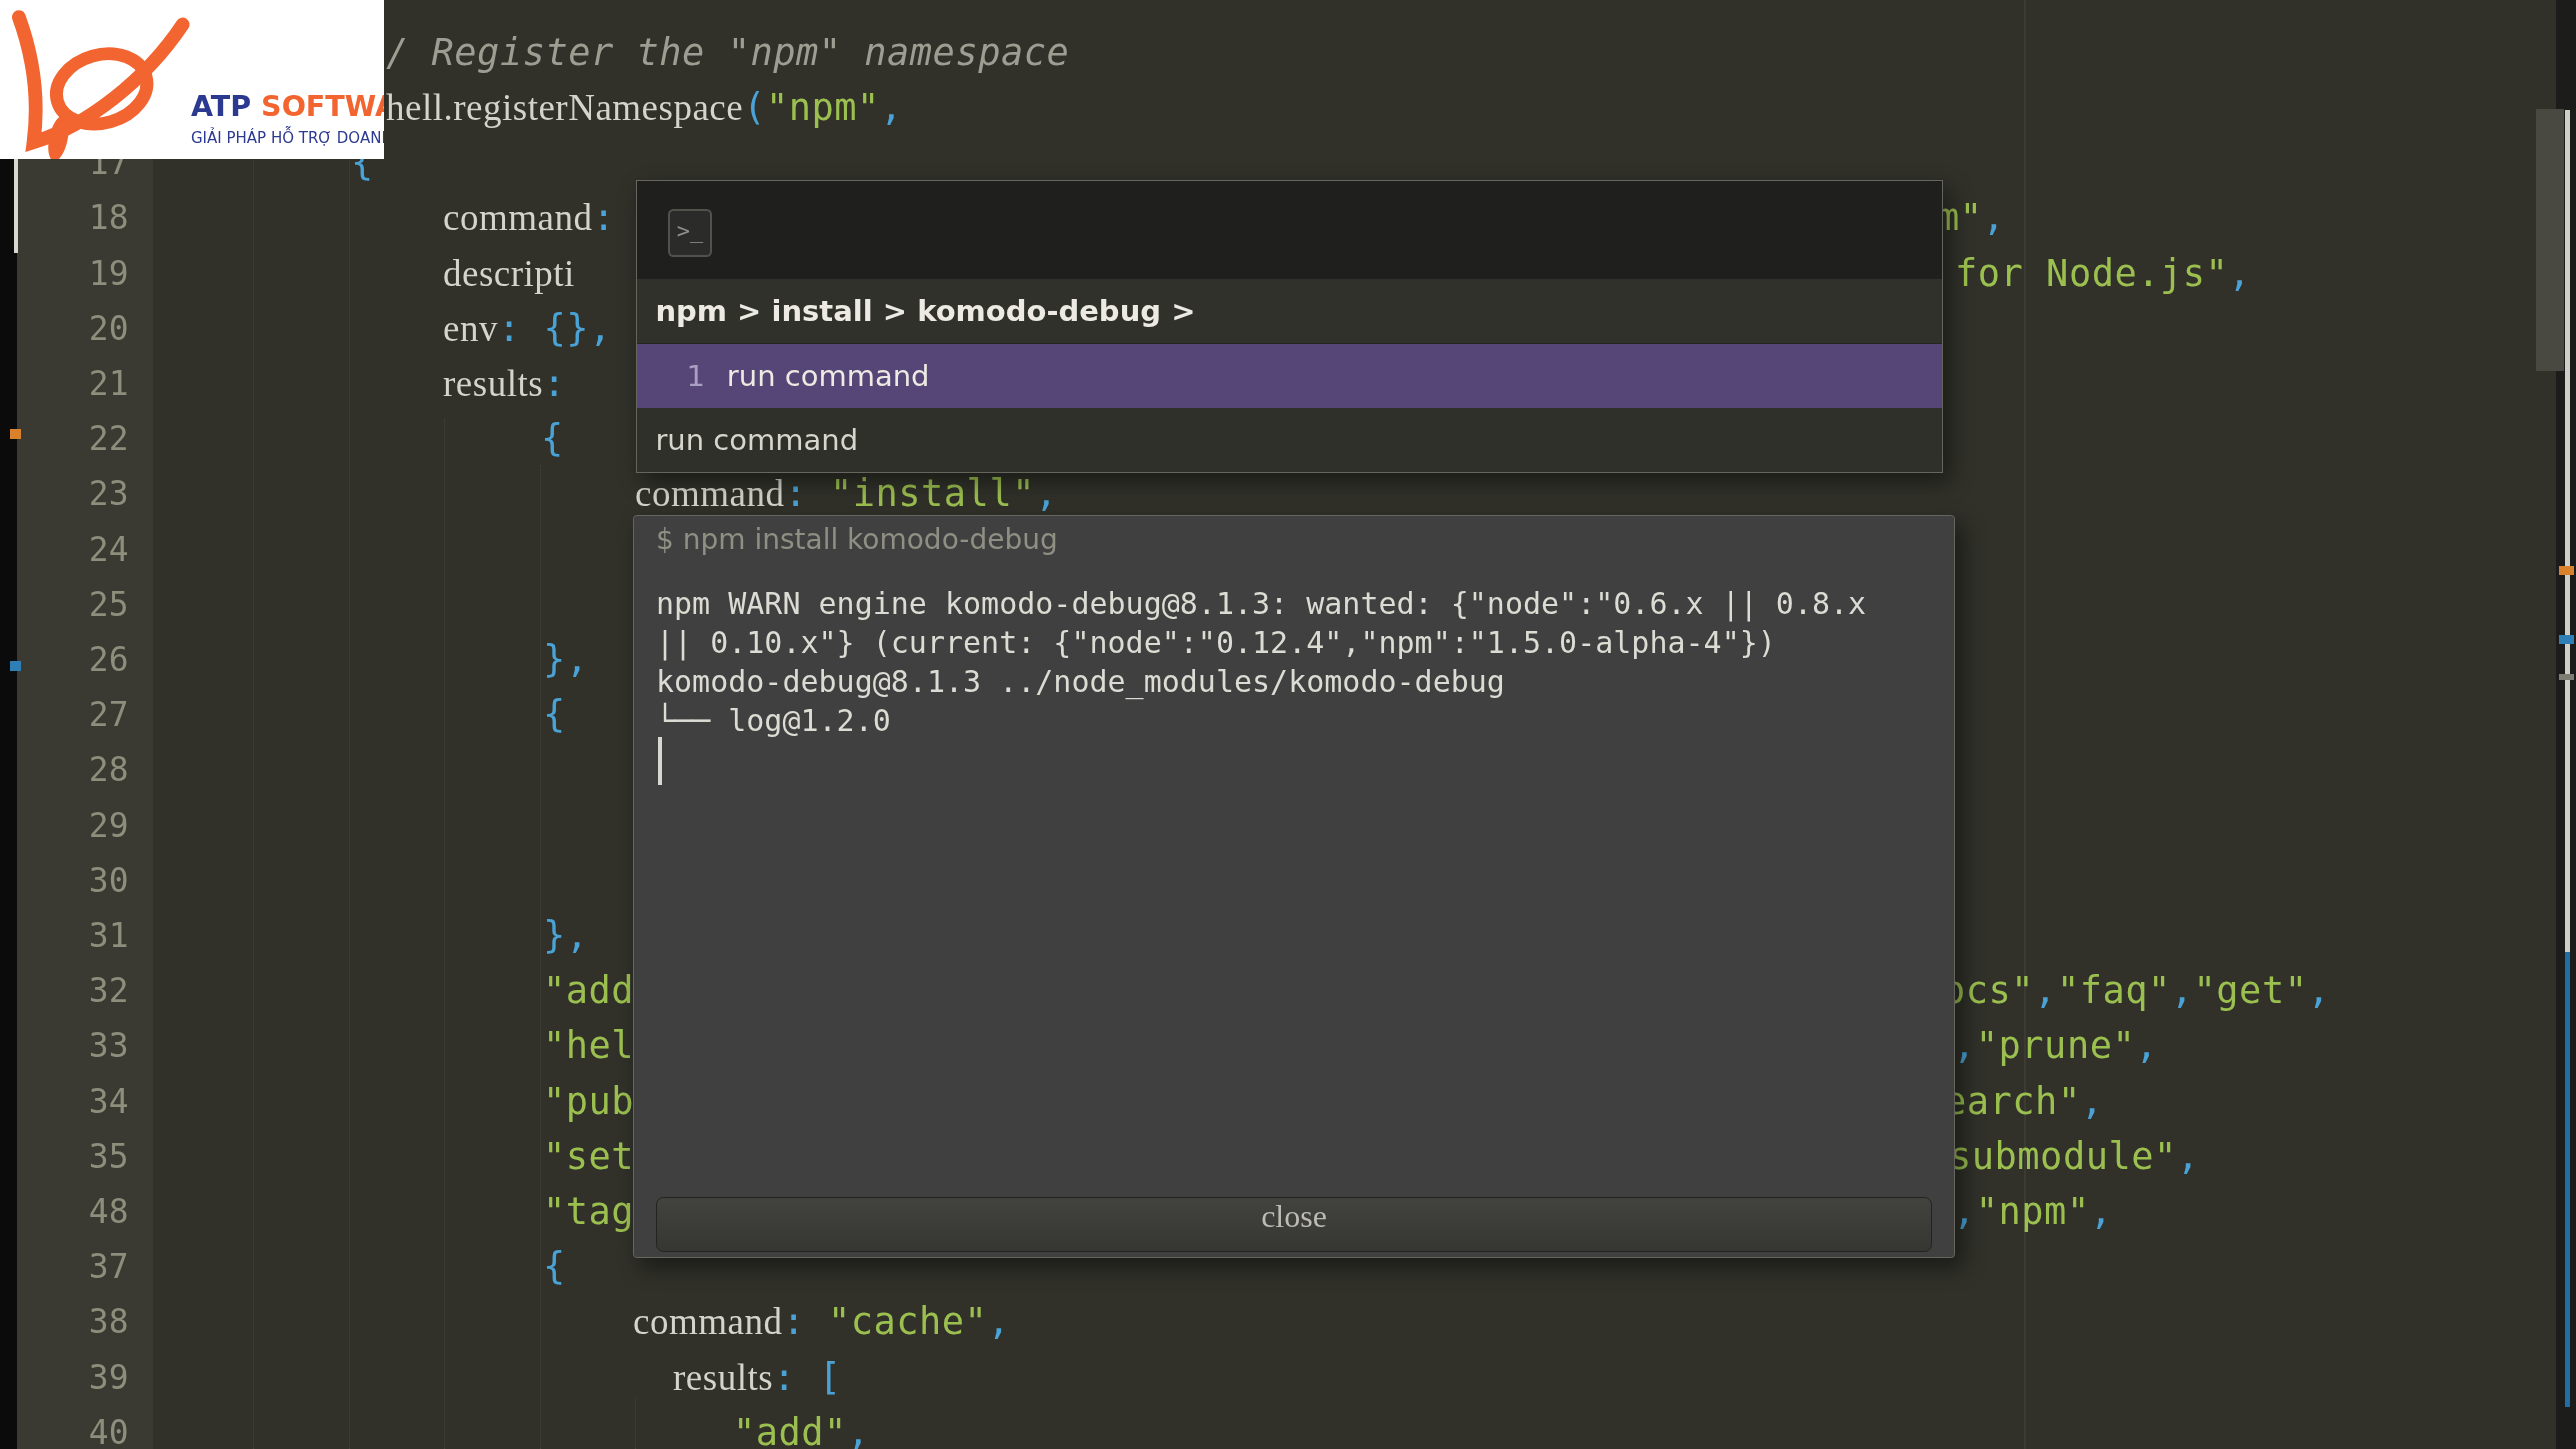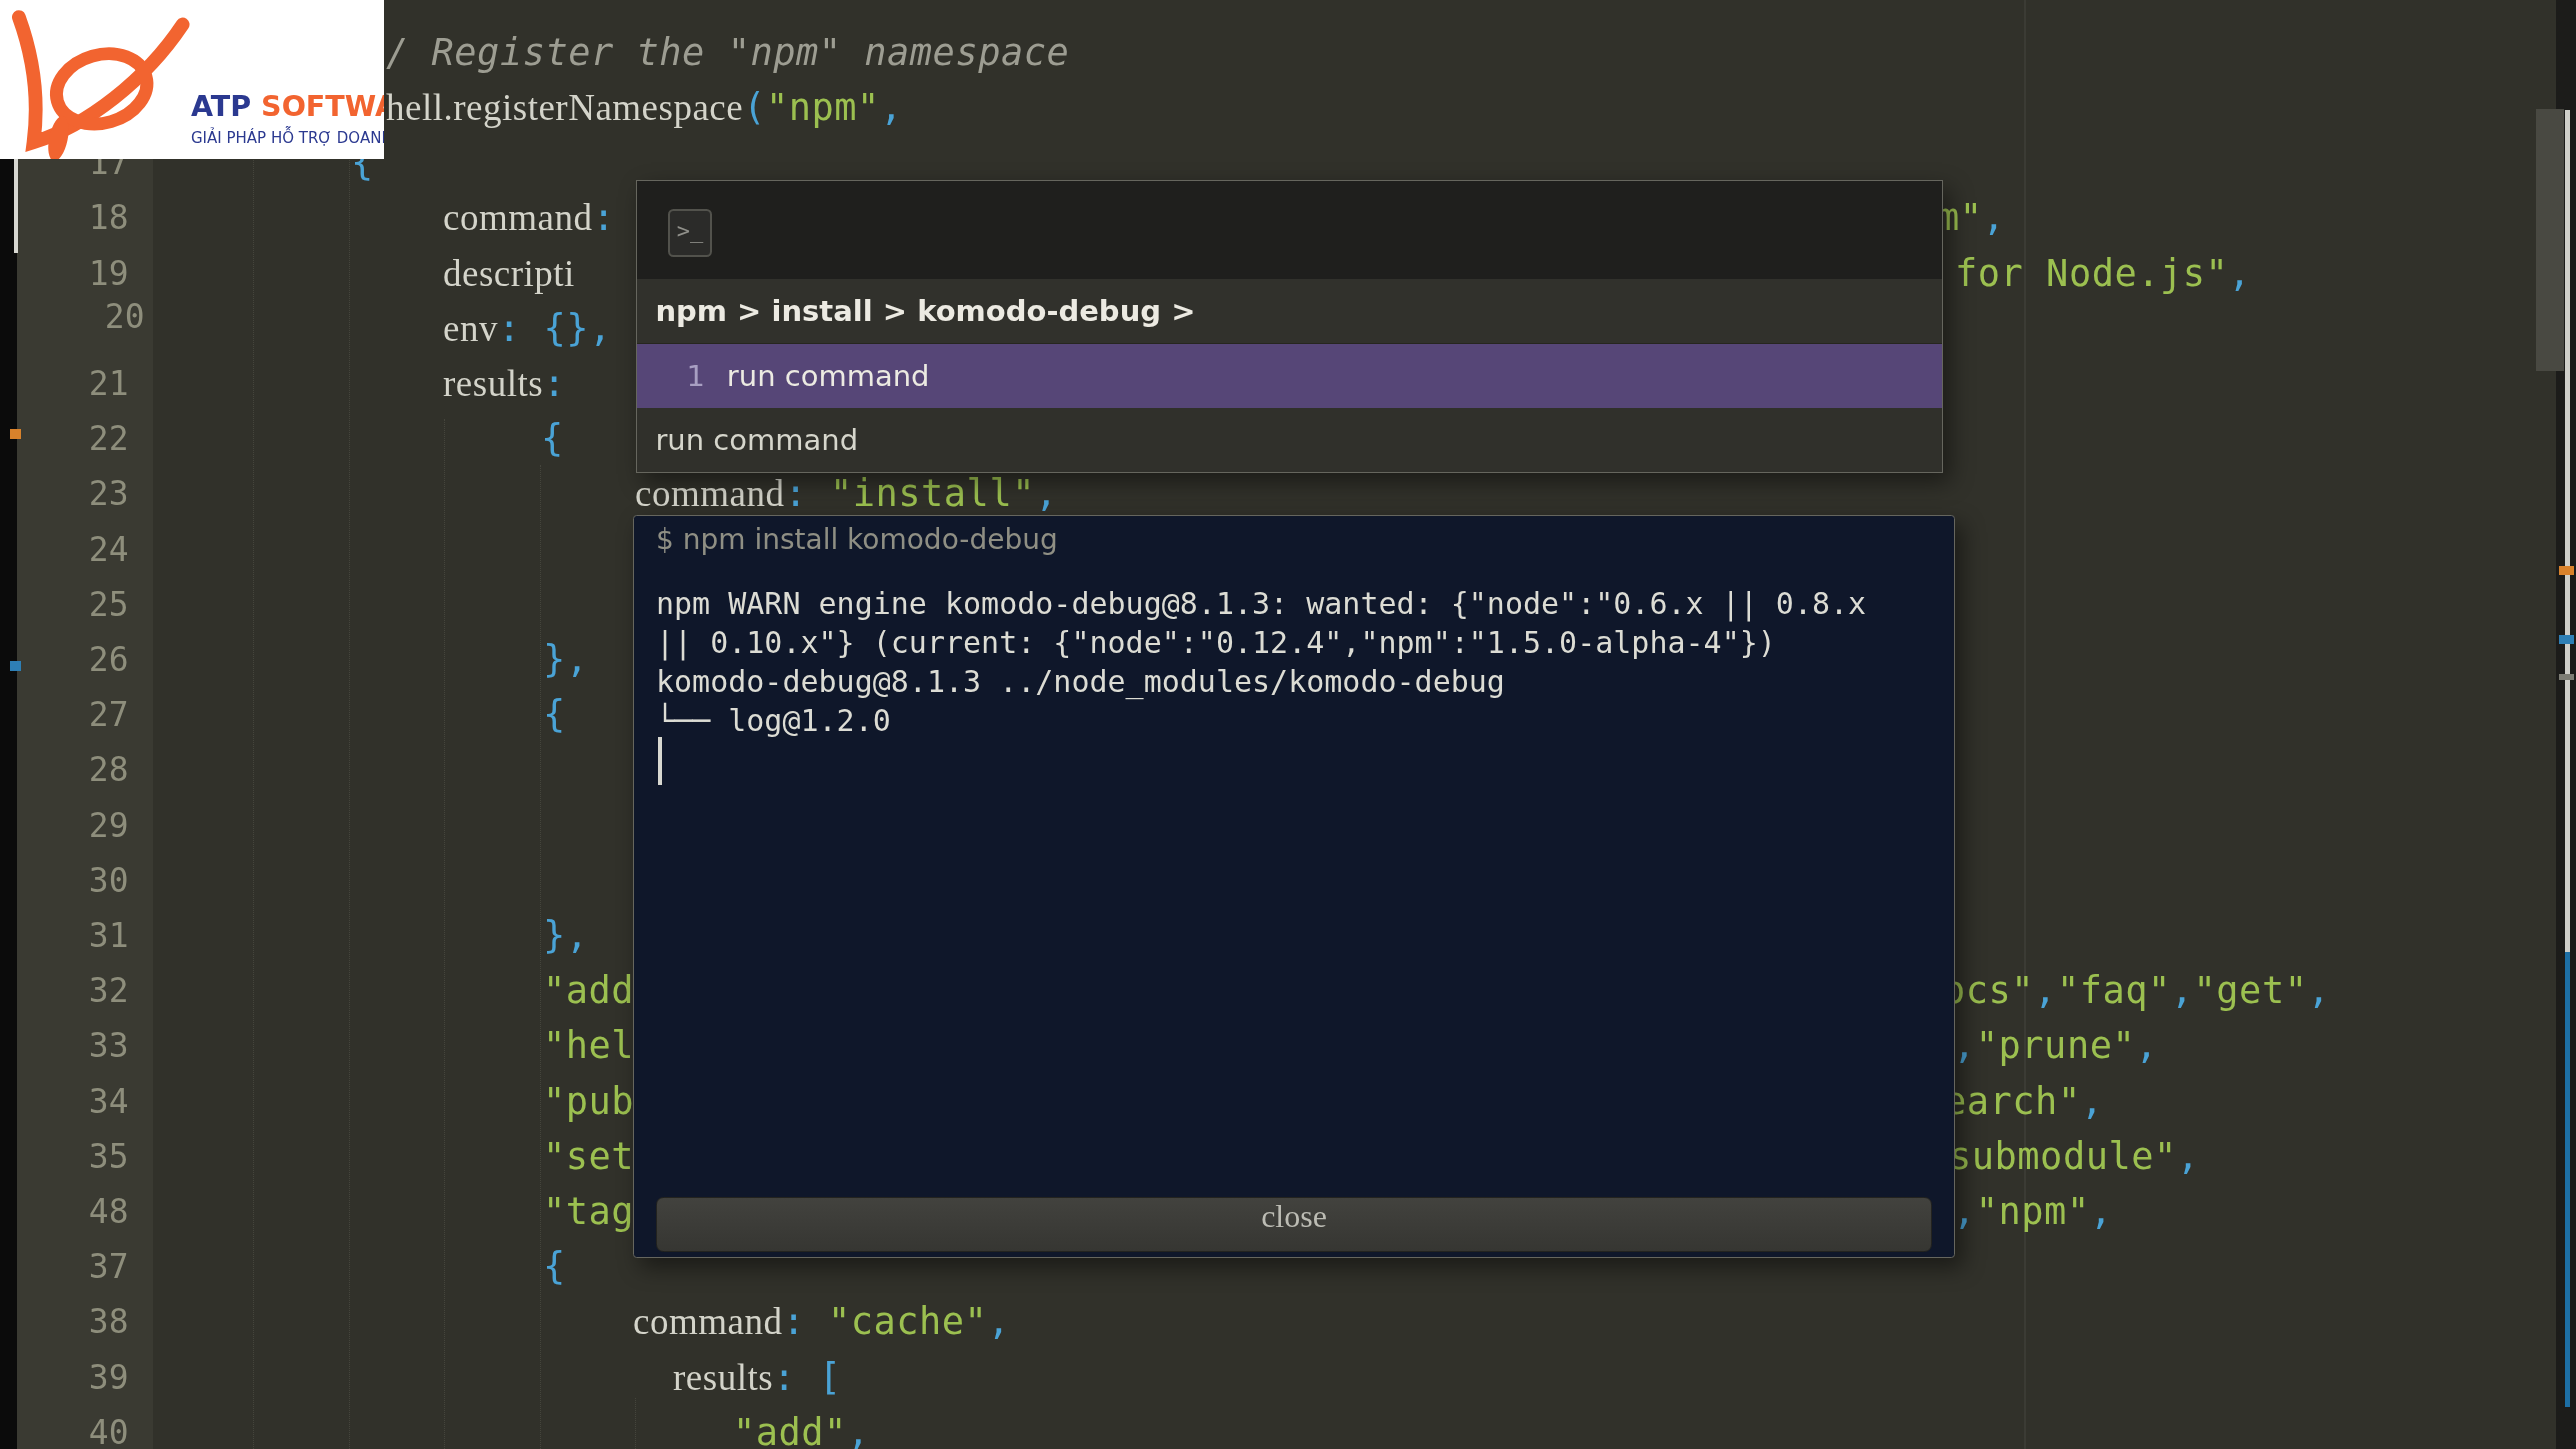--- a/index.html
+++ b/index.html
@@ -79,7 +79,7 @@
       <div class="gutter-num" style="top: 135px;">17</div>
       <div class="gutter-num" style="top: 190px;">18</div>
       <div class="gutter-num" style="top: 246px;">19</div>
-      <div class="gutter-num" style="top: 289px; padding-left: 16px;">20</div>
+      <div class="gutter-num" style="top: 301px;">20</div>
       <div class="gutter-num" style="top: 356px;">21</div>
       <div class="gutter-num" style="top: 411px;">22</div>
       <div class="gutter-num" style="top: 466px;">23</div>

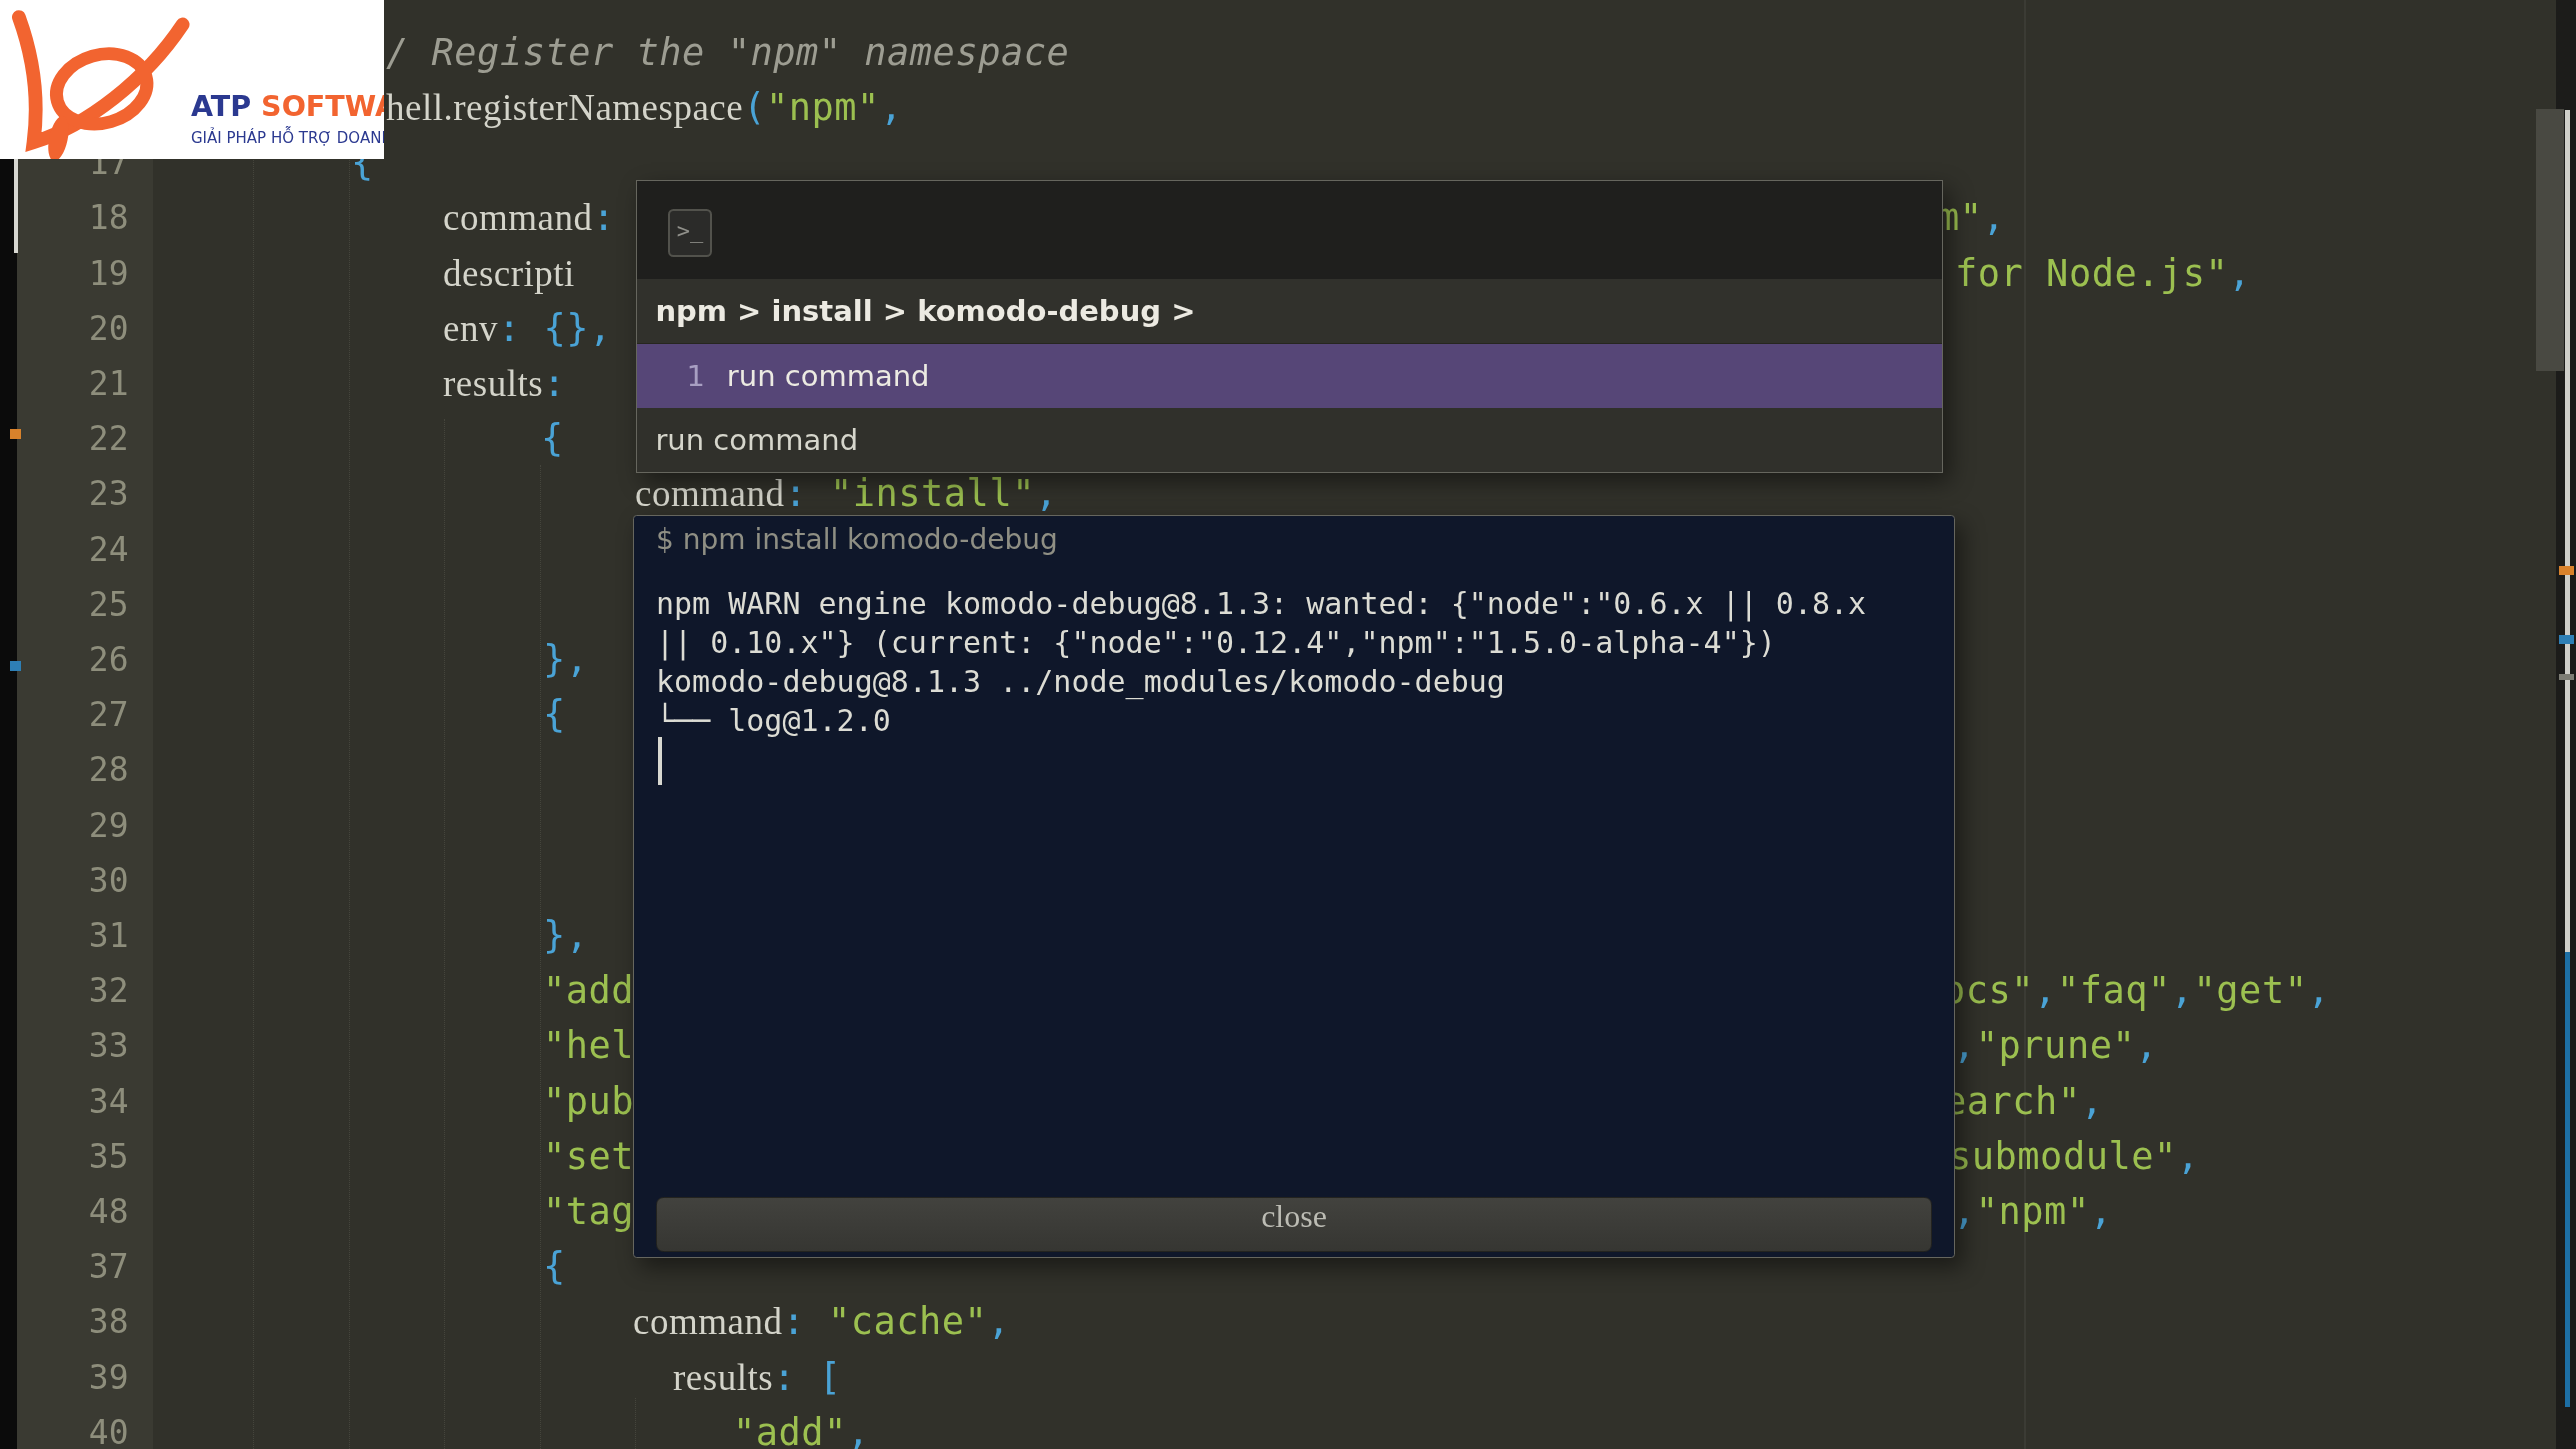--- a/index.html
+++ b/index.html
@@ -41,7 +41,7 @@
   .popup-item .idx{color:#a89fc2;margin-left:31px;margin-right:22px;}
 
   
-  .panel{position:absolute;left:633px;top:515px;width:1322px;height:743px;background:#0f172a;z-index:6;
+  .panel{position:absolute;left:633px;top:515px;width:1322px;height:743px;background:#404040;z-index:6;
          border:1.8px solid #66665e;border-radius:3.7px;box-shadow:7.4px 9.2px 22px rgba(0,0,0,0.45);box-sizing:border-box;}
   .prompt-line{position:absolute;left:22px;top:7.4px;font-family:"DejaVu Sans","Liberation Sans",sans-serif;
                font-size:28px;color:#8f8f84;}

